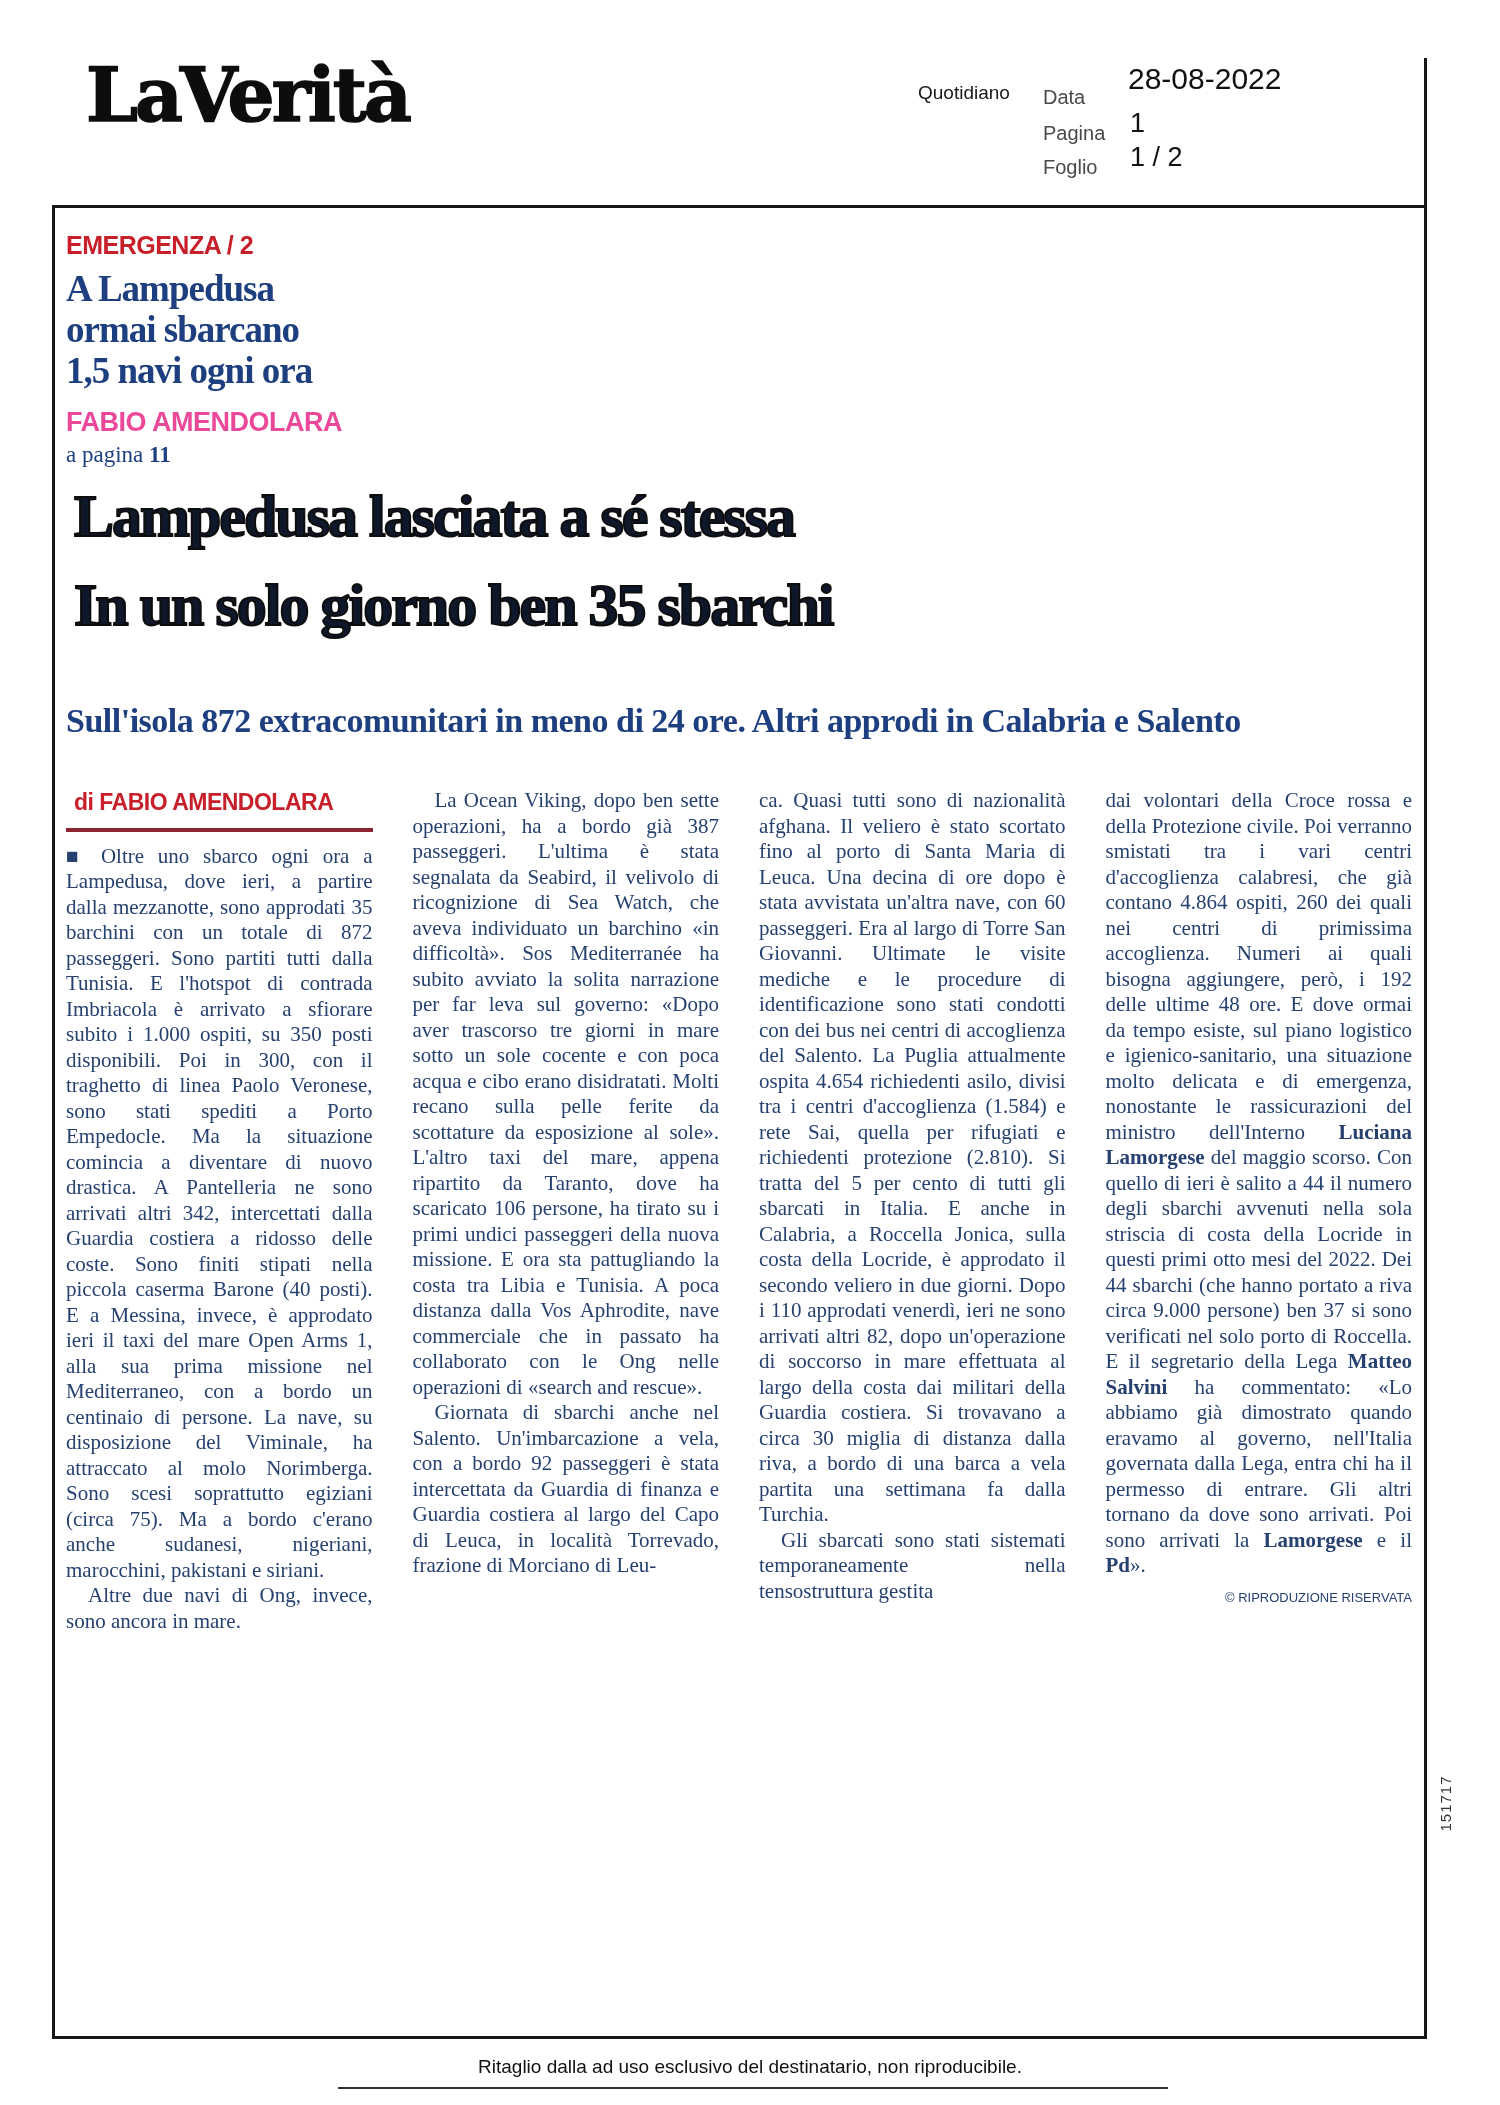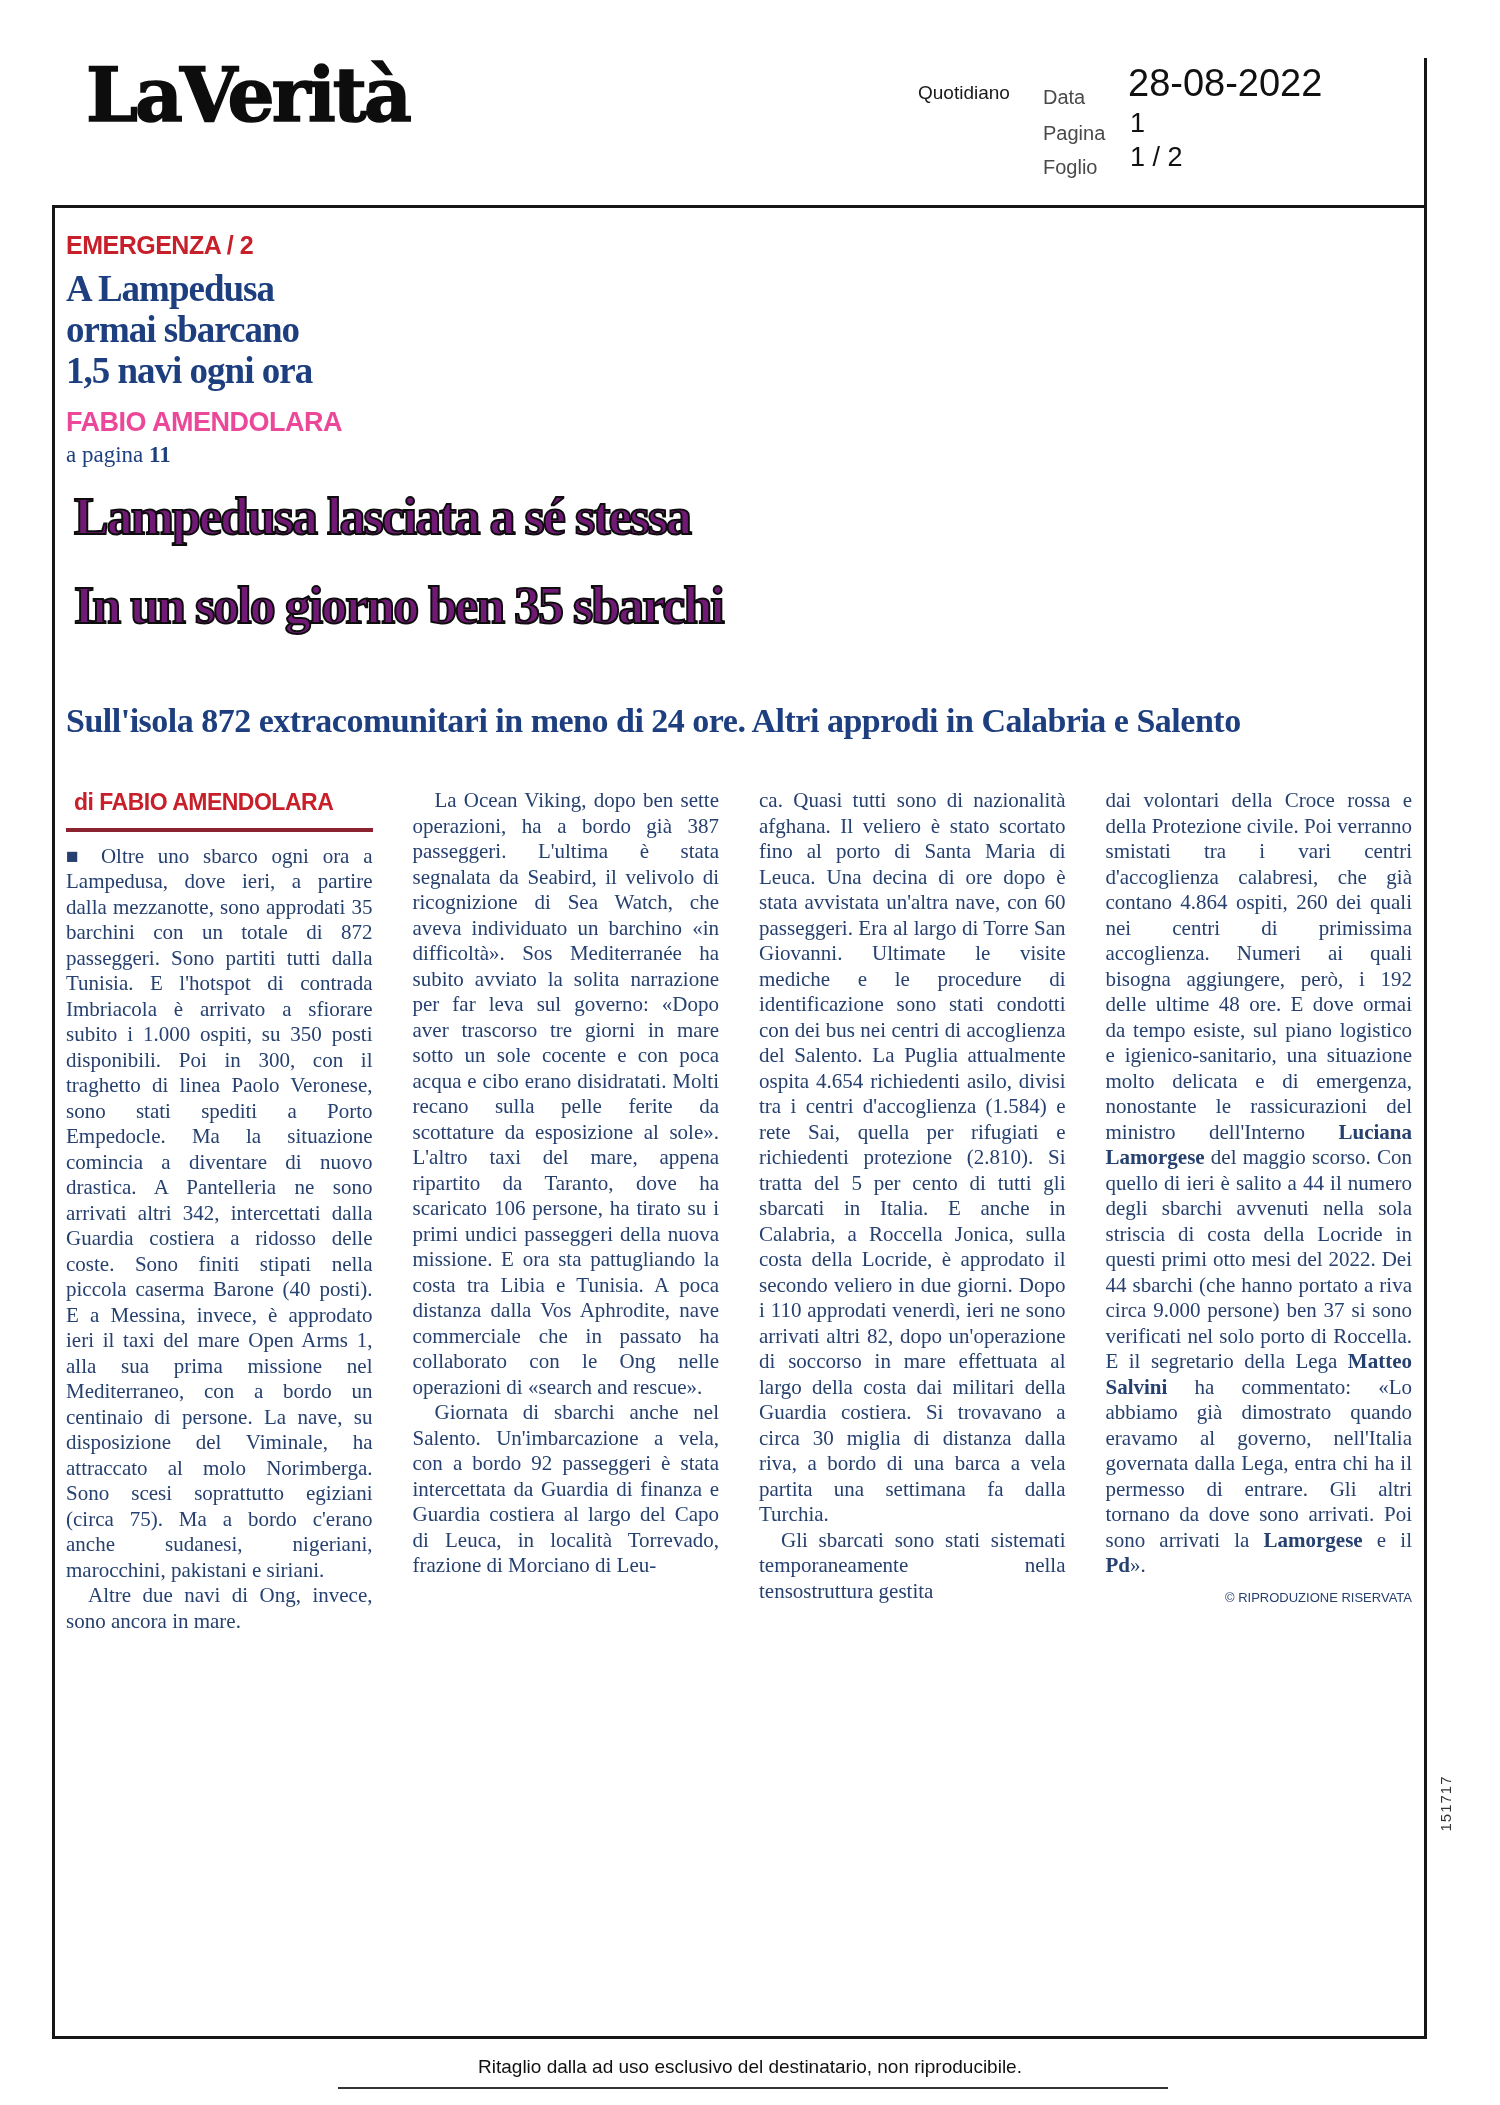--- a/index.html
+++ b/index.html
@@ -20,7 +20,7 @@
   .ml-pagina{left:1043px;top:122px;}
   .ml-foglio{left:1043px;top:156px;}
   .meta-value{position:absolute;font-family:"Liberation Sans",sans-serif;color:#111;}
-  .mv-data{left:1128px;top:62px;font-size:38px;}
+  .mv-data{left:1128px;top:62px;font-size:30px;}
   .mv-pagina{left:1130px;top:108px;font-size:27px;}
   .mv-foglio{left:1130px;top:142px;font-size:27px;}
   .top-right-rule{position:absolute;left:1424px;top:58px;width:3px;height:150px;background:#161616;}

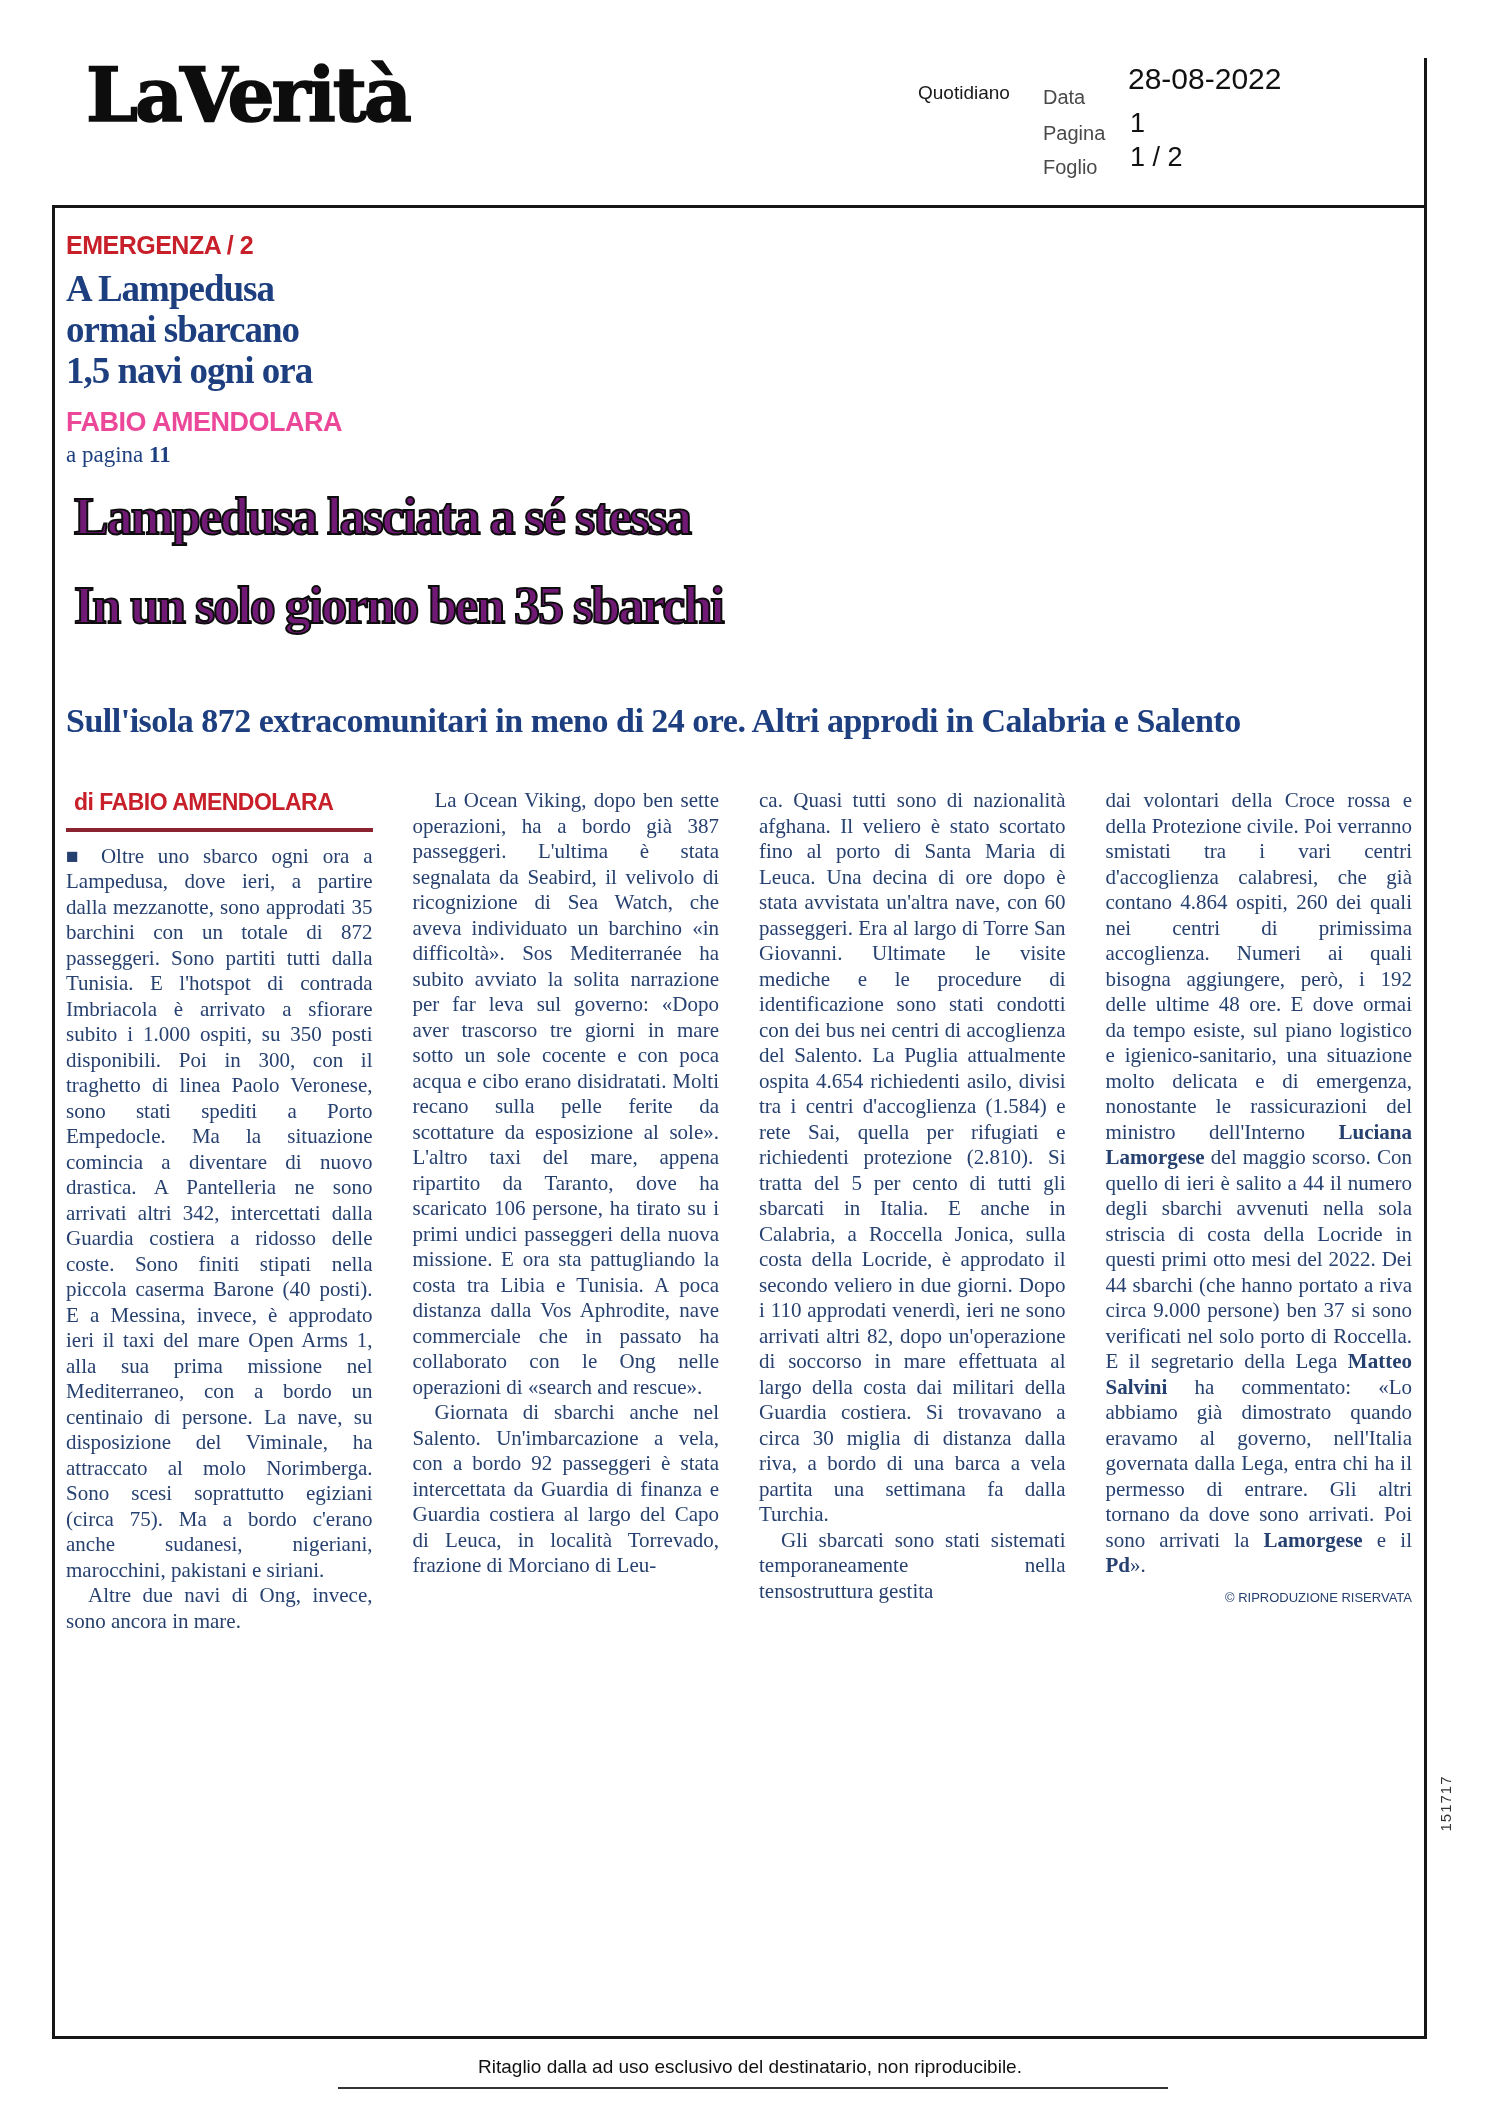--- a/index.html
+++ b/index.html
@@ -36,7 +36,7 @@
   
   .headline{
     position:absolute;left:74px;top:472px;width:1340px;
-    color:#701a75;font-weight:bold;font-size:52px;line-height:89px;
+    color:#0f172a;font-weight:bold;font-size:60px;line-height:89px;
     letter-spacing:-2px;-webkit-text-stroke:2px #0d0d0d;
   }
   

